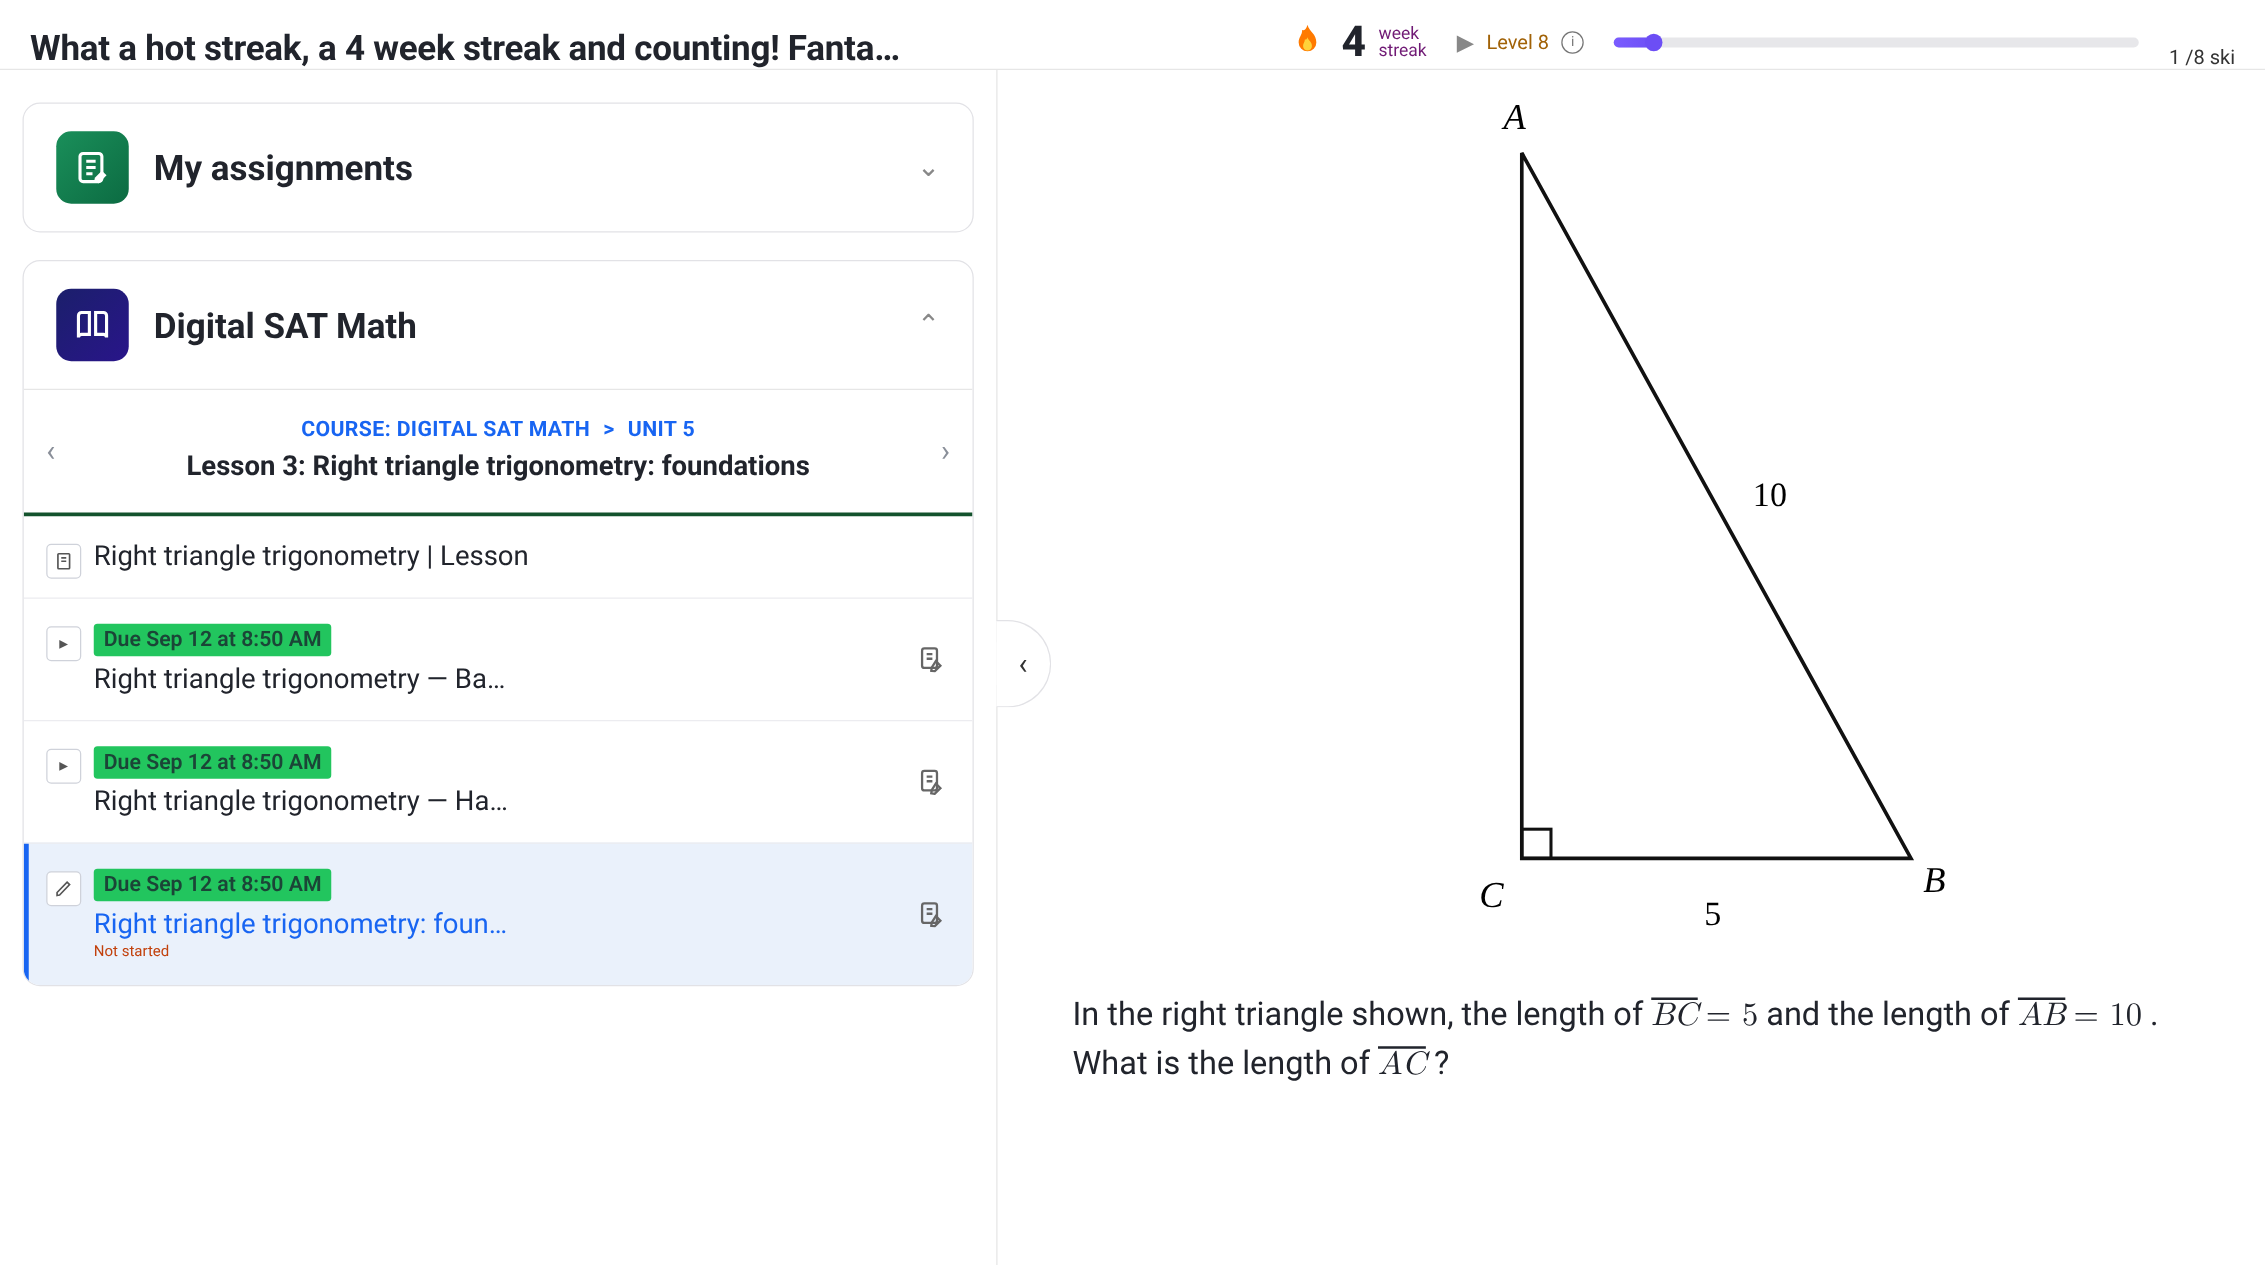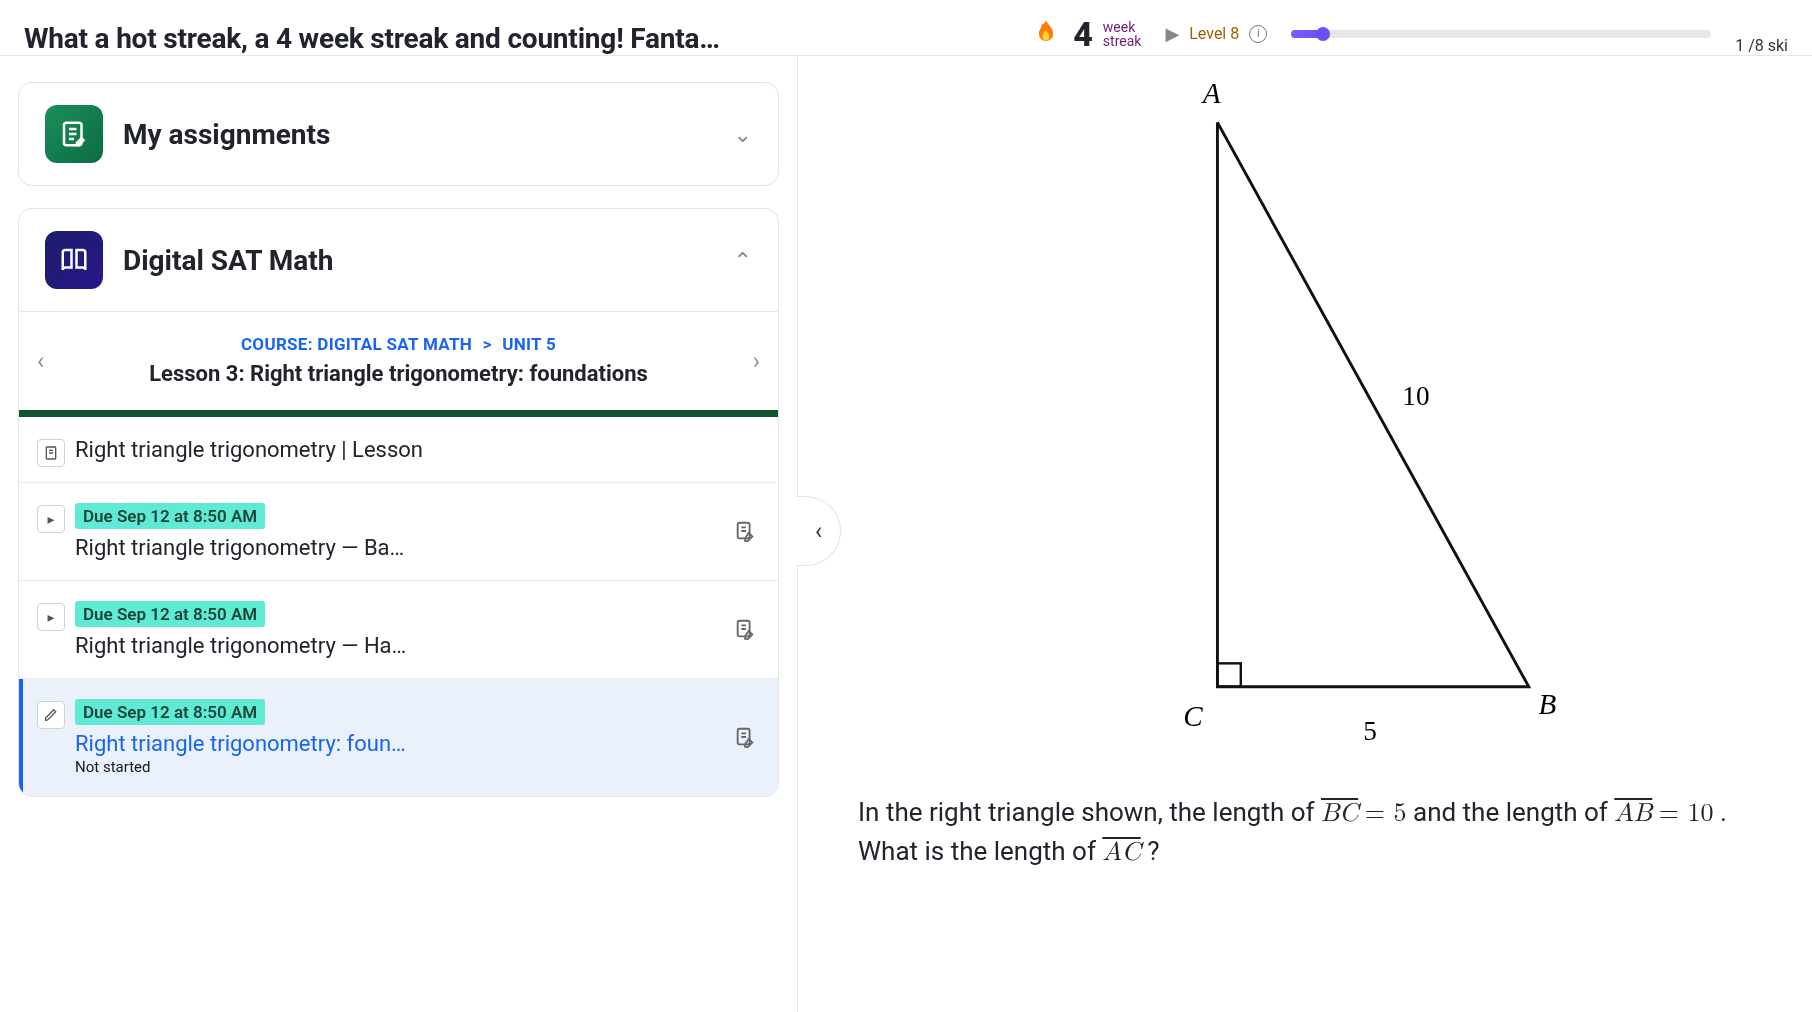--- a/index.html
+++ b/index.html
@@ -45,7 +45,7 @@
   .lesson-title { font-size:22px; font-weight:700; margin-top:6px; line-height:1.25; }
 
   
-  .lesson-list { border-top:7px solid #14532d; }
+  .lesson-list { border-top:3px solid #14532d; }
   .lesson-row { display:flex; align-items:flex-start; gap:18px; padding:20px 22px 20px 56px; border-top:1px solid #ececf0; position:relative; cursor:pointer; }
   .lesson-row:first-child { border-top:none; }
   .row-icon { position:absolute; left:18px; top:22px; width:28px; height:28px; border:1px solid #cfd2da; border-radius:4px; display:flex; align-items:center; justify-content:center; font-size:14px; color:#555; background:#fff; }

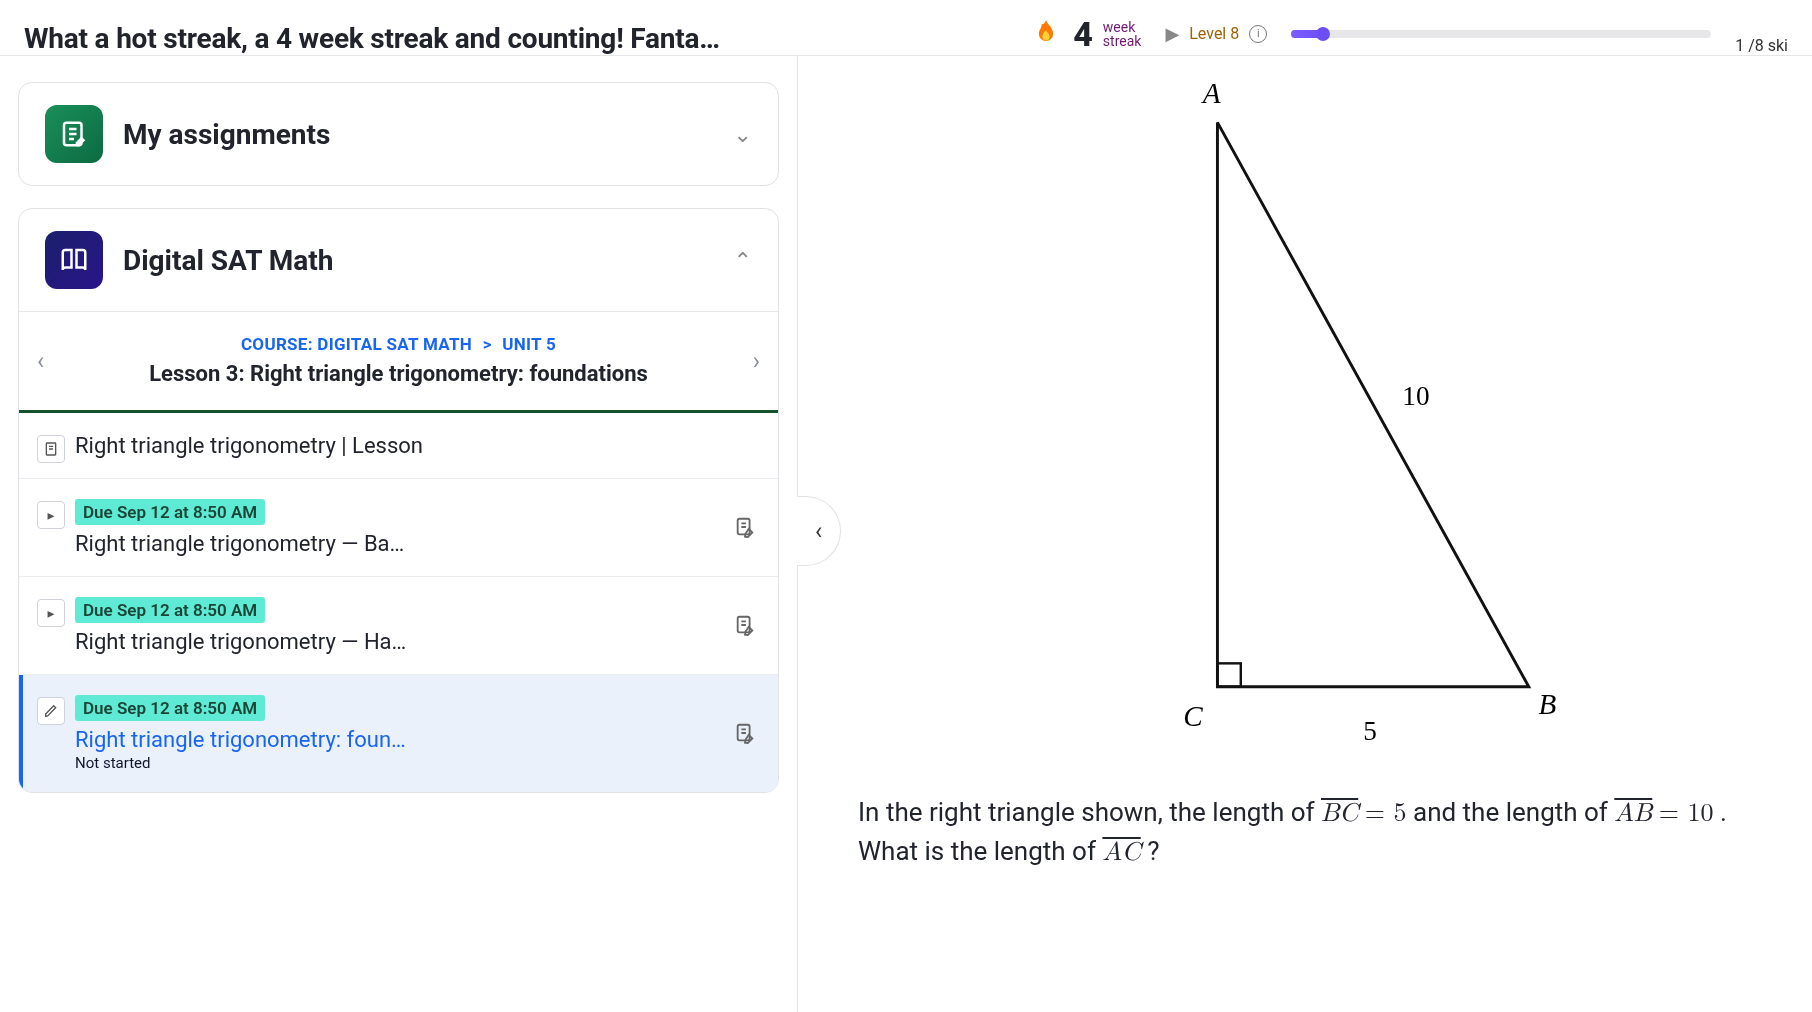--- a/index.html
+++ b/index.html
@@ -50,7 +50,7 @@
   .lesson-row:first-child { border-top:none; }
   .row-icon { position:absolute; left:18px; top:22px; width:28px; height:28px; border:1px solid #cfd2da; border-radius:4px; display:flex; align-items:center; justify-content:center; font-size:14px; color:#555; background:#fff; }
   .row-body { flex:1; min-width:0; }
-  .due-pill { display:inline-block; background:#5eead4; color:#1b4537; padding:3px 8px; font-size:17px; border-radius:3px; margin-bottom:6px; font-weight:600; }
+  .due-pill { display:inline-block; background:#22c55e; color:#1b4537; padding:3px 8px; font-size:17px; border-radius:3px; margin-bottom:6px; font-weight:600; }
   .row-title { font-size:22px; color:#21242c; white-space:nowrap; overflow:hidden; text-overflow:ellipsis; }
   .row-sub { font-size:15px; color:#0f172a; margin-top:2px; }
   .row-action { color:#777; font-size:20px; display:flex; align-items:center; align-self:center; }

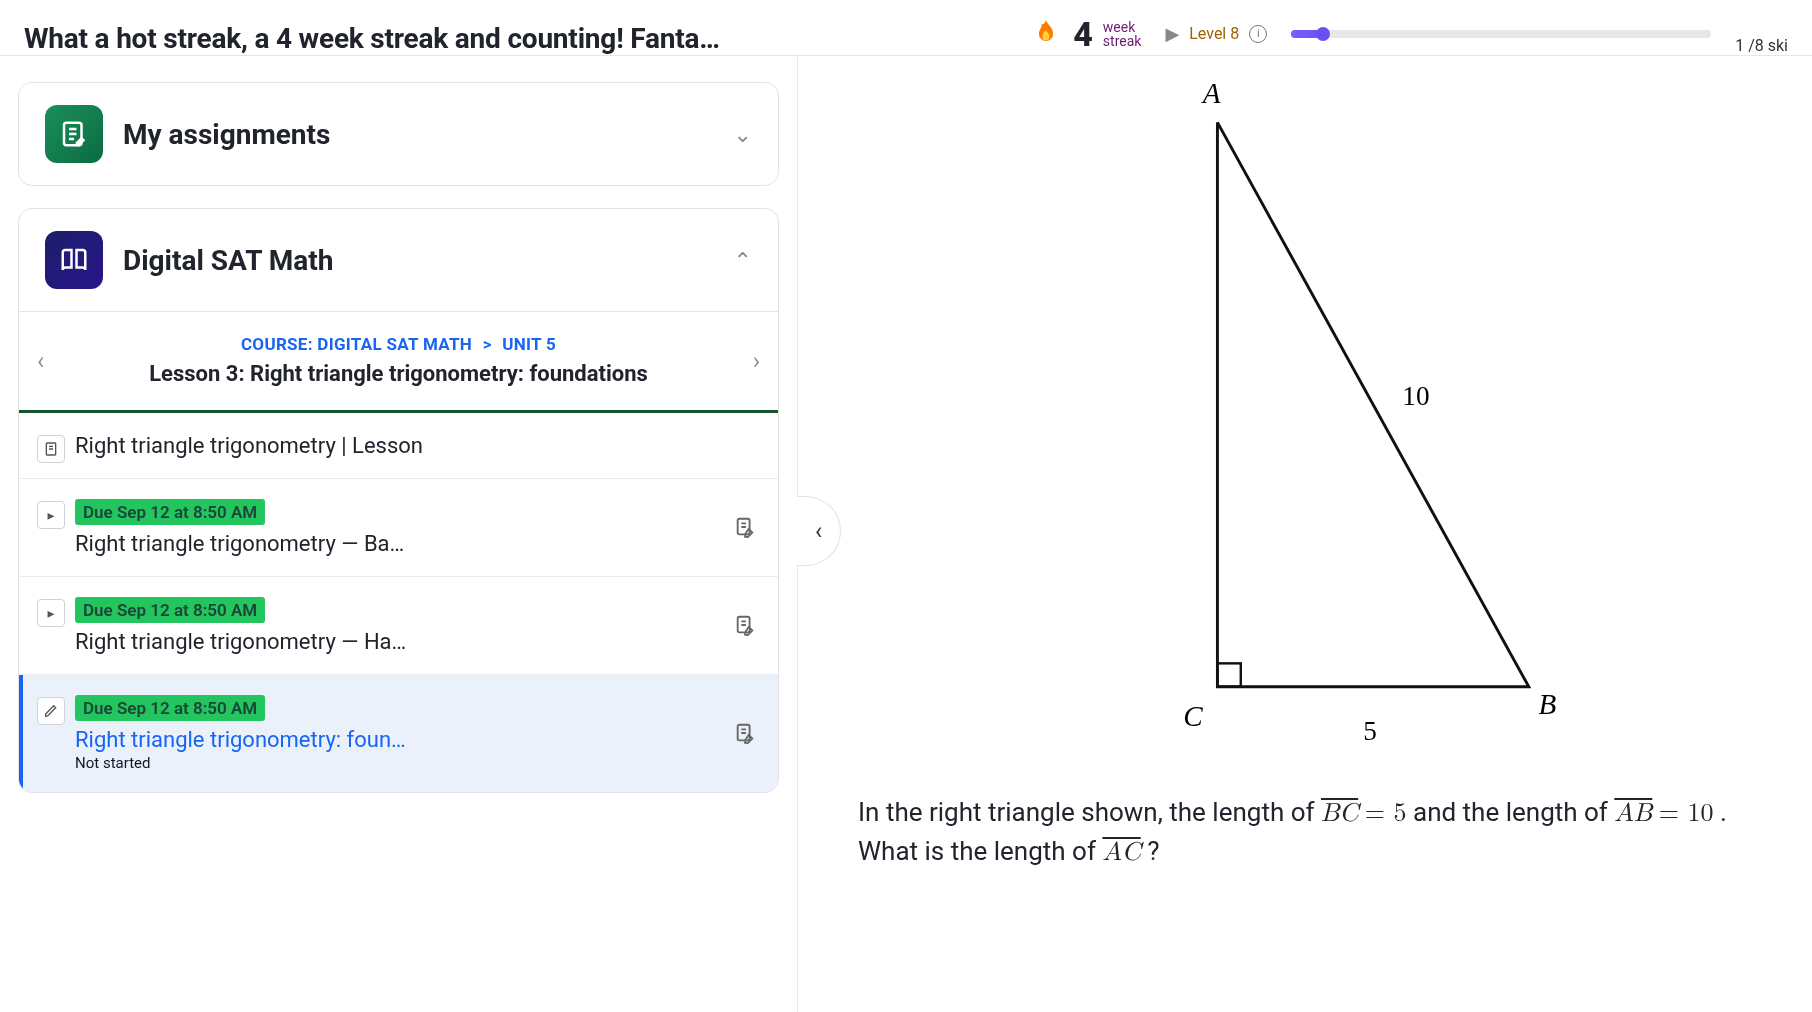--- a/index.html
+++ b/index.html
@@ -52,7 +52,7 @@
   .row-body { flex:1; min-width:0; }
   .due-pill { display:inline-block; background:#22c55e; color:#1b4537; padding:3px 8px; font-size:17px; border-radius:3px; margin-bottom:6px; font-weight:600; }
   .row-title { font-size:22px; color:#21242c; white-space:nowrap; overflow:hidden; text-overflow:ellipsis; }
-  .row-sub { font-size:15px; color:#0f172a; margin-top:2px; }
+  .row-sub { font-size:12px; color:#c2410c; margin-top:2px; }
   .row-action { color:#777; font-size:20px; display:flex; align-items:center; align-self:center; }
   .lesson-row.active { background:#eaf1fb; }
   .lesson-row.active::before { content:""; position:absolute; left:0; top:0; bottom:0; width:4px; background:#1865f2; }

